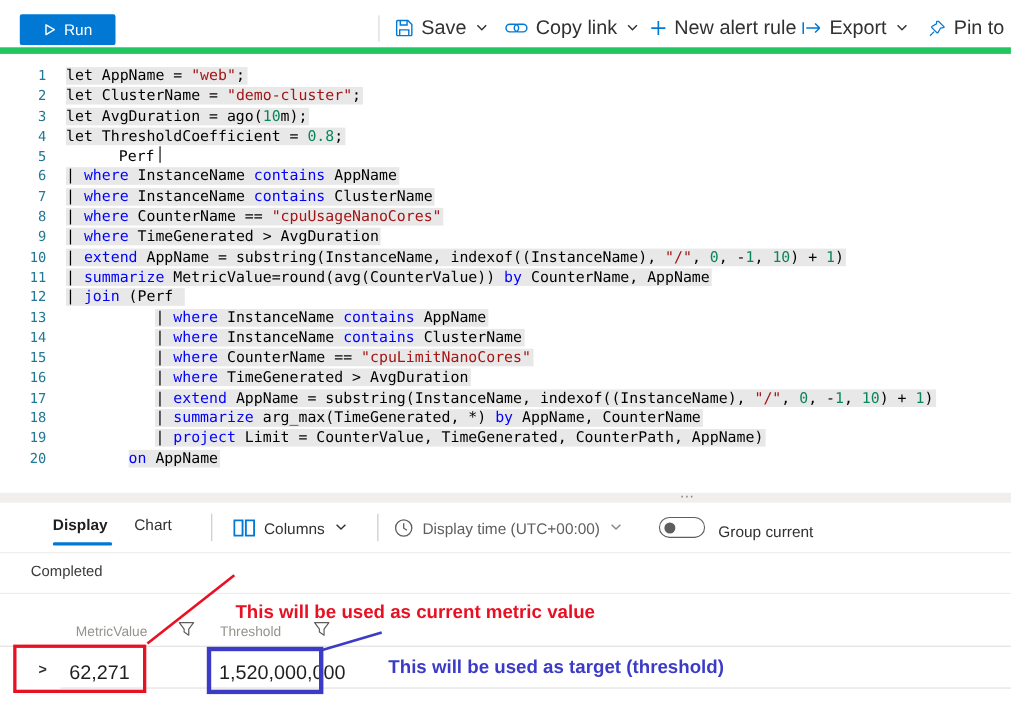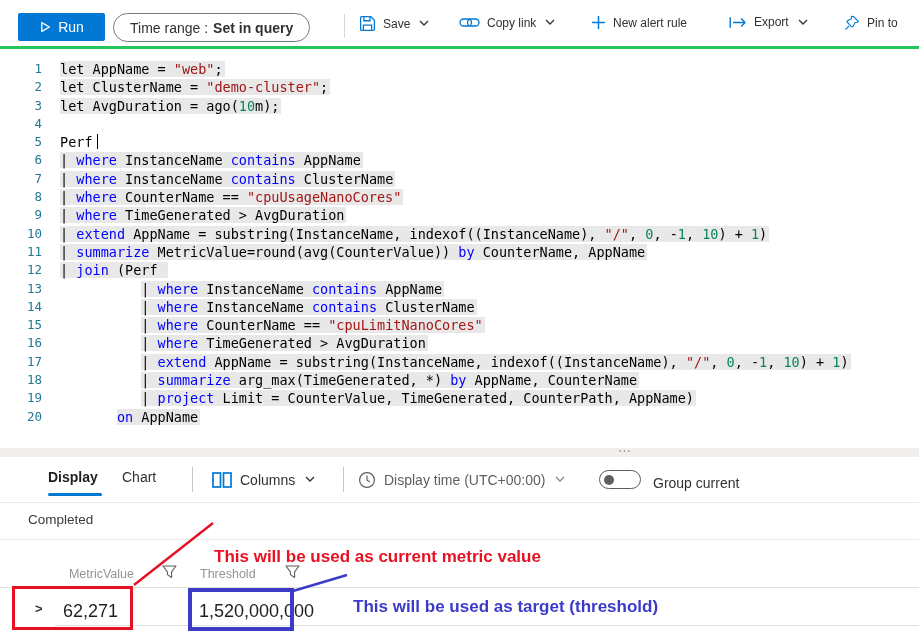--- a/index.html
+++ b/index.html
@@ -16,7 +16,7 @@
   }
 
   
-  .topbar{position:absolute;left:0;top:0;width:919px;height:49px;background:#fff;border-bottom:3px solid #22c55e;}
+  .topbar{position:absolute;left:0;top:0;width:919px;height:49px;background:#fff;border-bottom:6px solid #22c55e;}
   .run-btn{
     position:absolute;left:18px;top:13px;width:87px;height:28px;
     background:var(--accent);color:#fff;border:none;border-radius:2px;

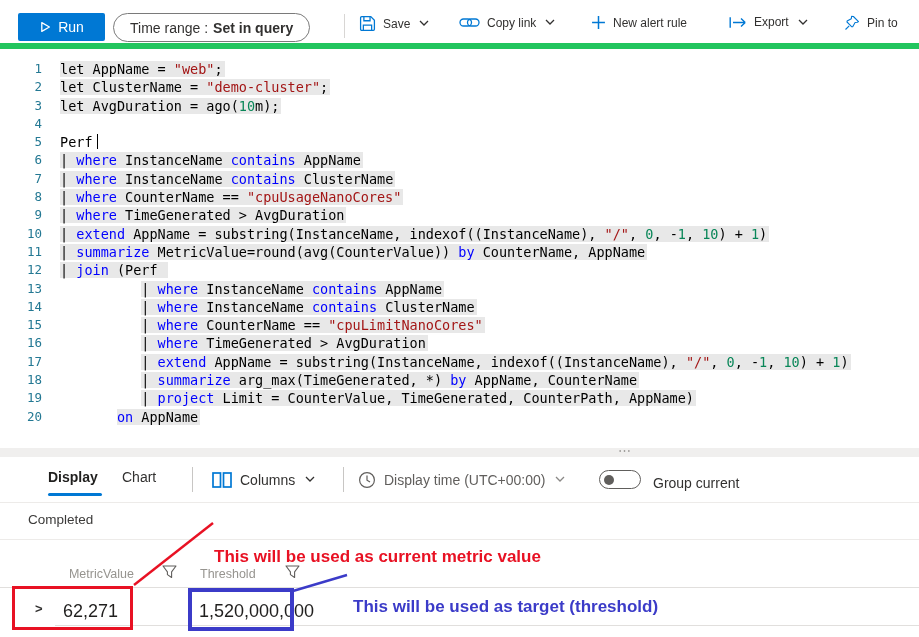--- a/index.html
+++ b/index.html
@@ -94,10 +94,6 @@
     <span>Run</span>
   </button>
 
-  <div class="time-pill">
-    <span>Time range :</span>
-    <b>Set in query</b>
-  </div>
 
   <div class="tb-div" style="left:344px"></div>
 

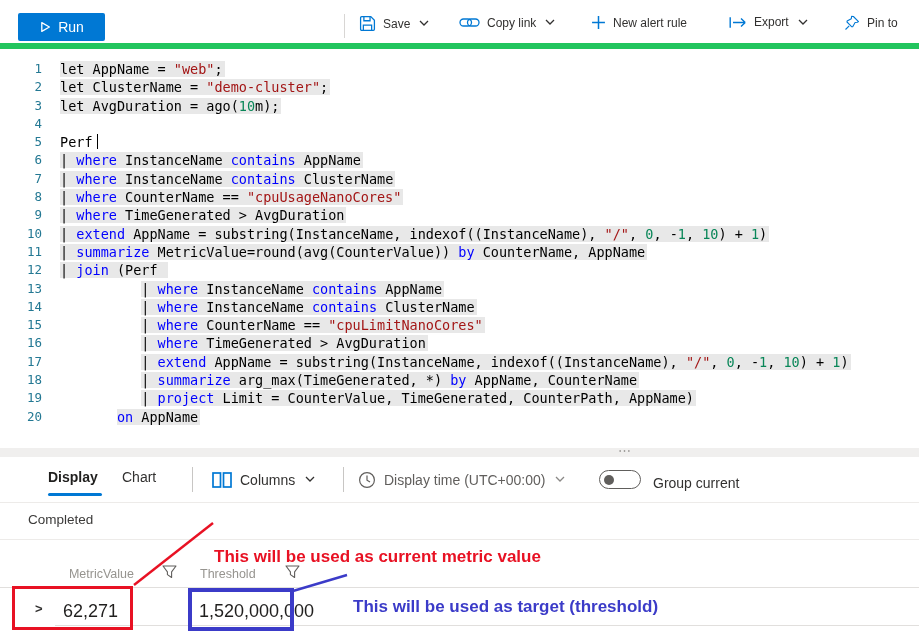--- a/index.html
+++ b/index.html
@@ -30,7 +30,7 @@
   .time-pill b{font-weight:700;}
   .tb-item{
     position:absolute;top:15px;display:flex;align-items:center;gap:7px;
-    font-size:12px;color:var(--tx);cursor:pointer;white-space:nowrap;
+    font-size:18px;color:var(--tx);cursor:pointer;white-space:nowrap;
   }
   .tb-div{position:absolute;top:14px;width:1px;height:24px;background:#d8d6d4;}
   .blue-ic{color:var(--accent);display:inline-flex;align-items:center;}

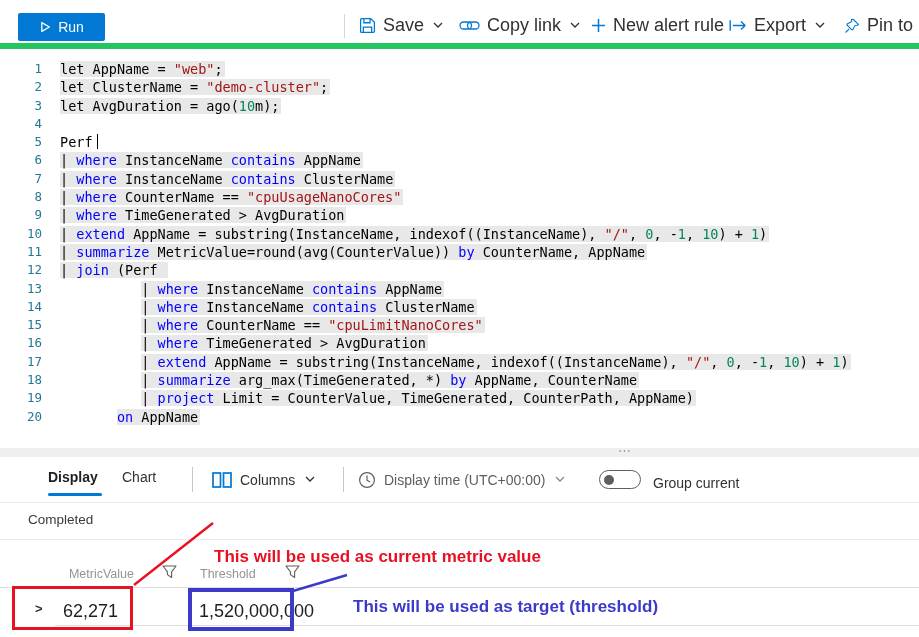--- a/index.html
+++ b/index.html
@@ -167,7 +167,7 @@
     <div class="code-line"><span class="ln">1</span><span class="code"><span class="hl"><span class="tk-t">let AppName = </span><span class="tk-s">"web"</span><span class="tk-t">;</span></span></span></div>
     <div class="code-line"><span class="ln">2</span><span class="code"><span class="hl"><span class="tk-t">let ClusterName = </span><span class="tk-s">"demo-cluster"</span><span class="tk-t">;</span></span></span></div>
     <div class="code-line"><span class="ln">3</span><span class="code"><span class="hl"><span class="tk-t">let AvgDuration = ago(</span><span class="tk-n">10</span><span class="tk-t">m);</span></span></span></div>
-    <div class="code-line"><span class="ln">4</span></div>
+    <div class="code-line"><span class="ln">4</span><span class="code"><span class="hl"><span class="tk-t">let ThresholdCoefficient = </span><span class="tk-n">0.8</span><span class="tk-t">;</span></span></span></div>
     <div class="code-line"><span class="ln">5</span><span class="code"><span class="no-hl"><span class="tk-t">Perf</span></span><span class="cursor"></span></span></div>
     <div class="code-line"><span class="ln">6</span><span class="code"><span class="hl"><span class="tk-t">| </span><span class="tk-k">where</span><span class="tk-t"> InstanceName </span><span class="tk-k">contains</span><span class="tk-t"> AppName</span></span></span></div>
     <div class="code-line"><span class="ln">7</span><span class="code"><span class="hl"><span class="tk-t">| </span><span class="tk-k">where</span><span class="tk-t"> InstanceName </span><span class="tk-k">contains</span><span class="tk-t"> ClusterName</span></span></span></div>

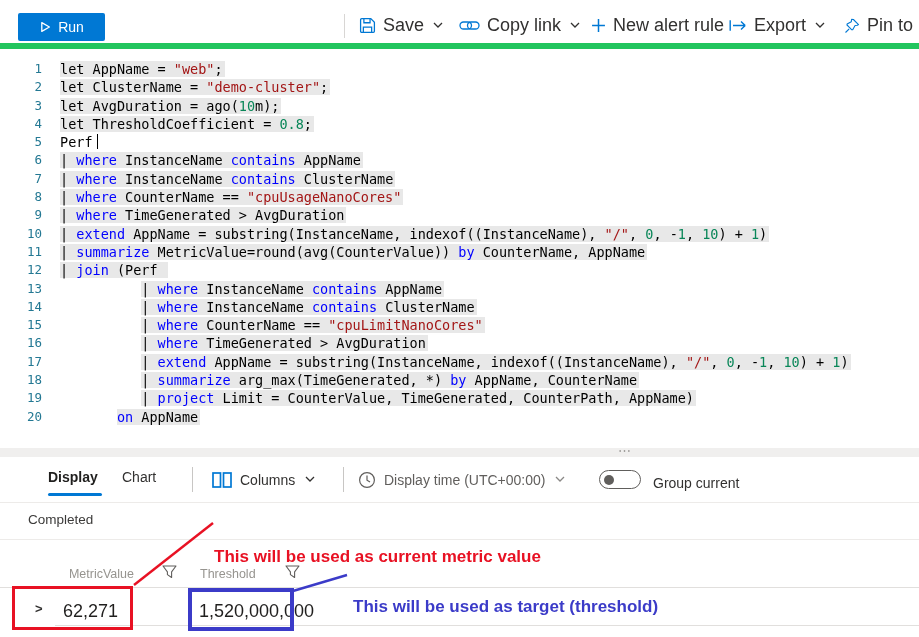--- a/index.html
+++ b/index.html
@@ -43,7 +43,7 @@
   .ln{flex:0 0 42px;text-align:right;color:#237893;font-size:12.5px;user-select:none;}
   .code{margin-left:18px;}
   .hl{background:#e8e8e8;padding-right:2px;}
-  .no-hl{background:transparent;padding-right:4px;}
+  .no-hl{background:transparent;padding-right:4px;margin-left:48px;}
   .tk-t{color:#000;}
   .tk-k{color:#0000ff;}
   .tk-s{color:#a31515;}

